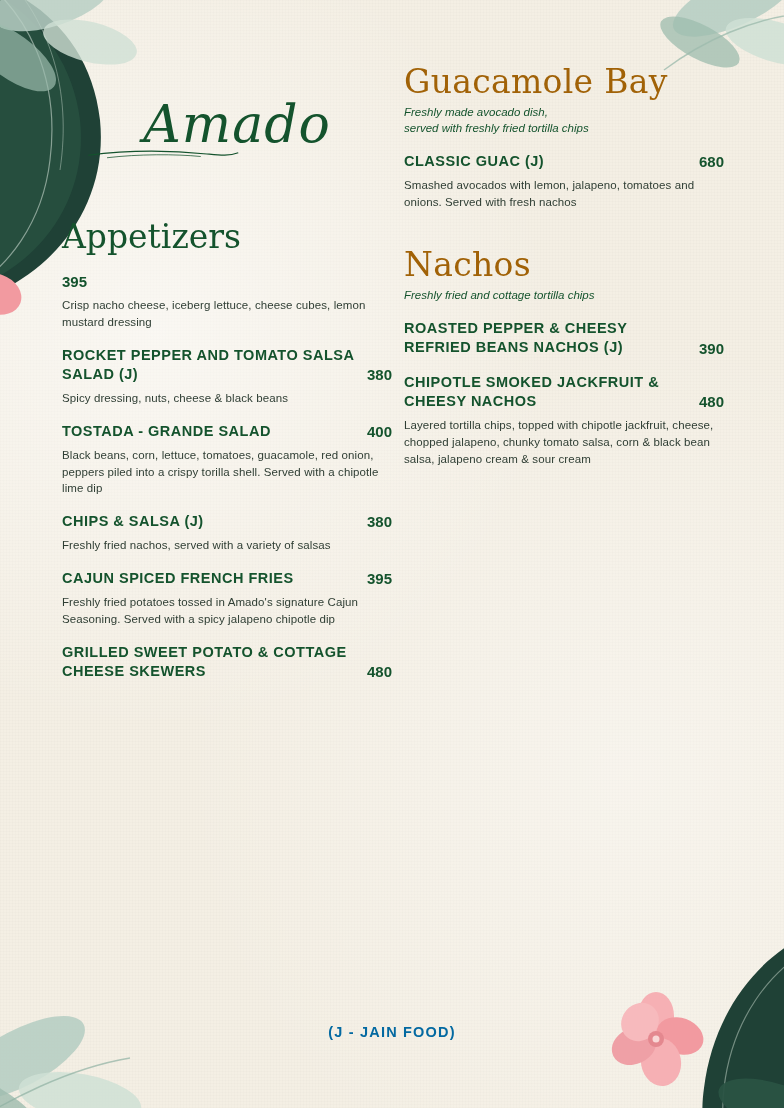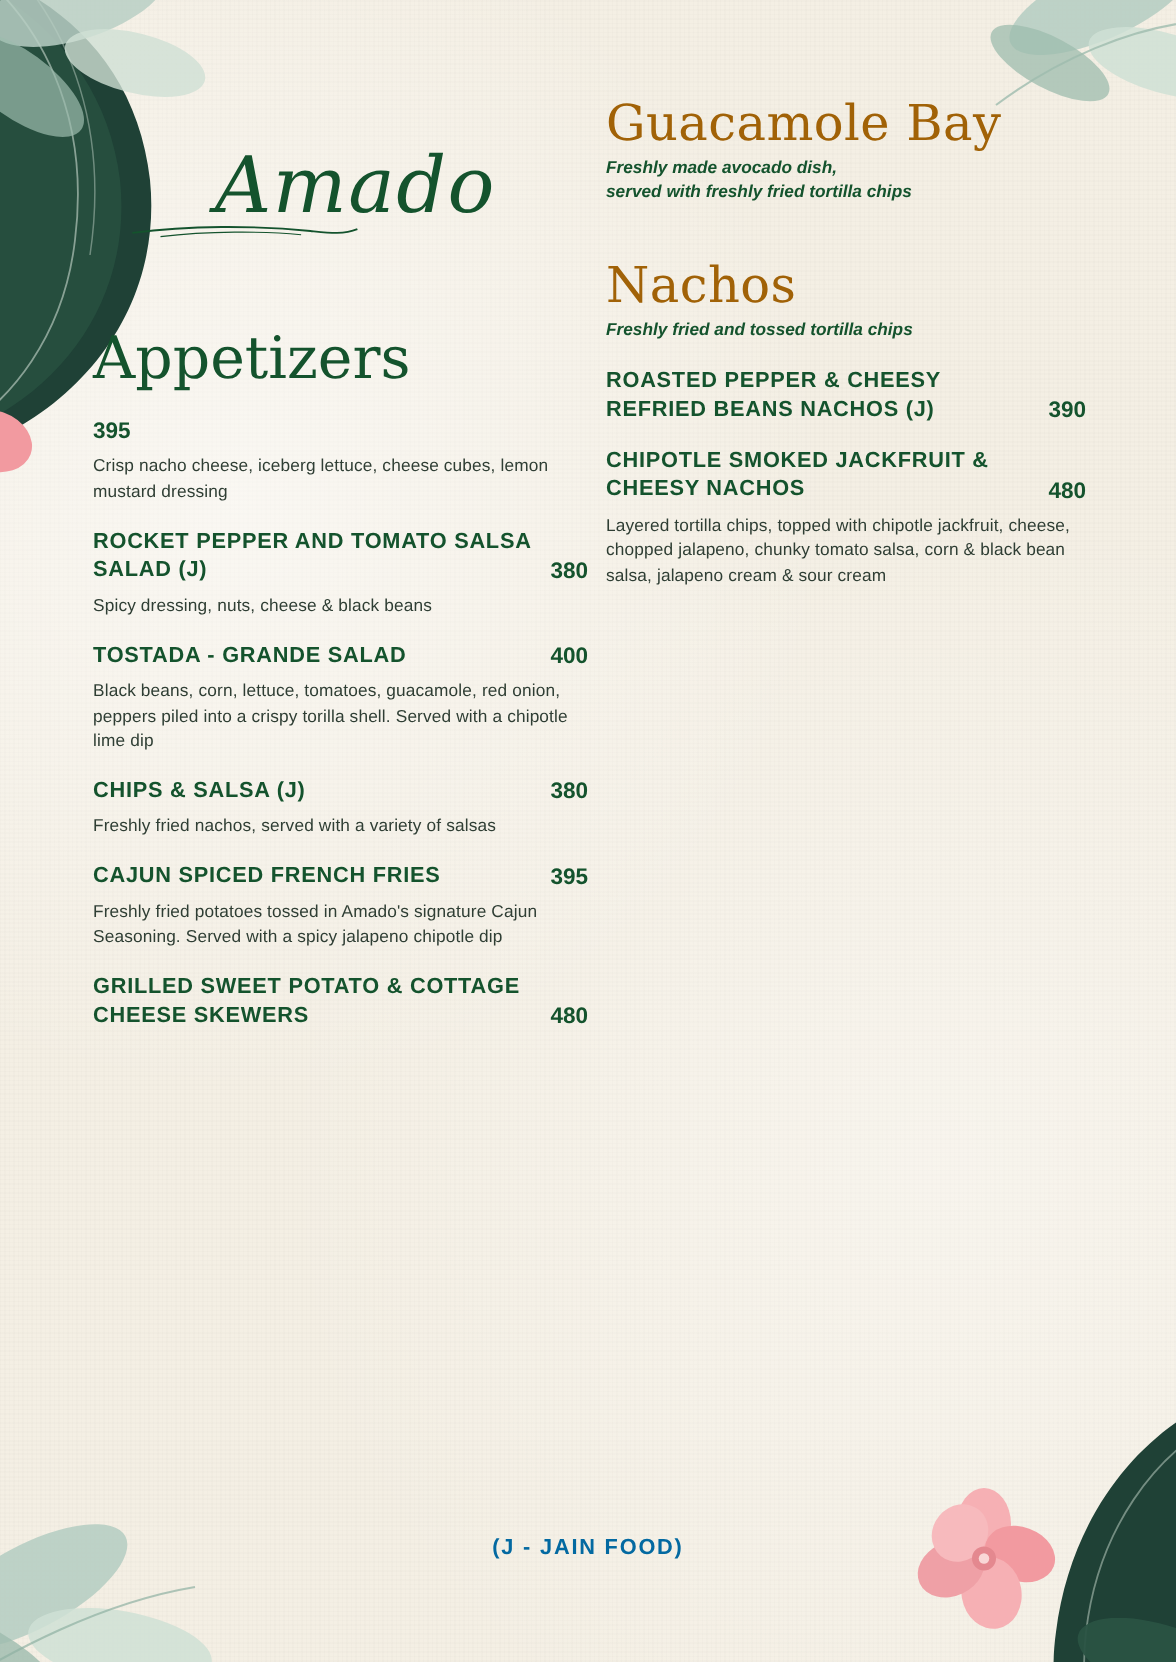--- a/index.html
+++ b/index.html
@@ -87,7 +87,7 @@
   .section-sub {
     font-size: 11.5px;
     font-style: italic;
-    font-weight: bold;
+    font-weight: normal;
     color: #14532d;
     line-height: 1.35;
     margin: 0 0 16px 0;

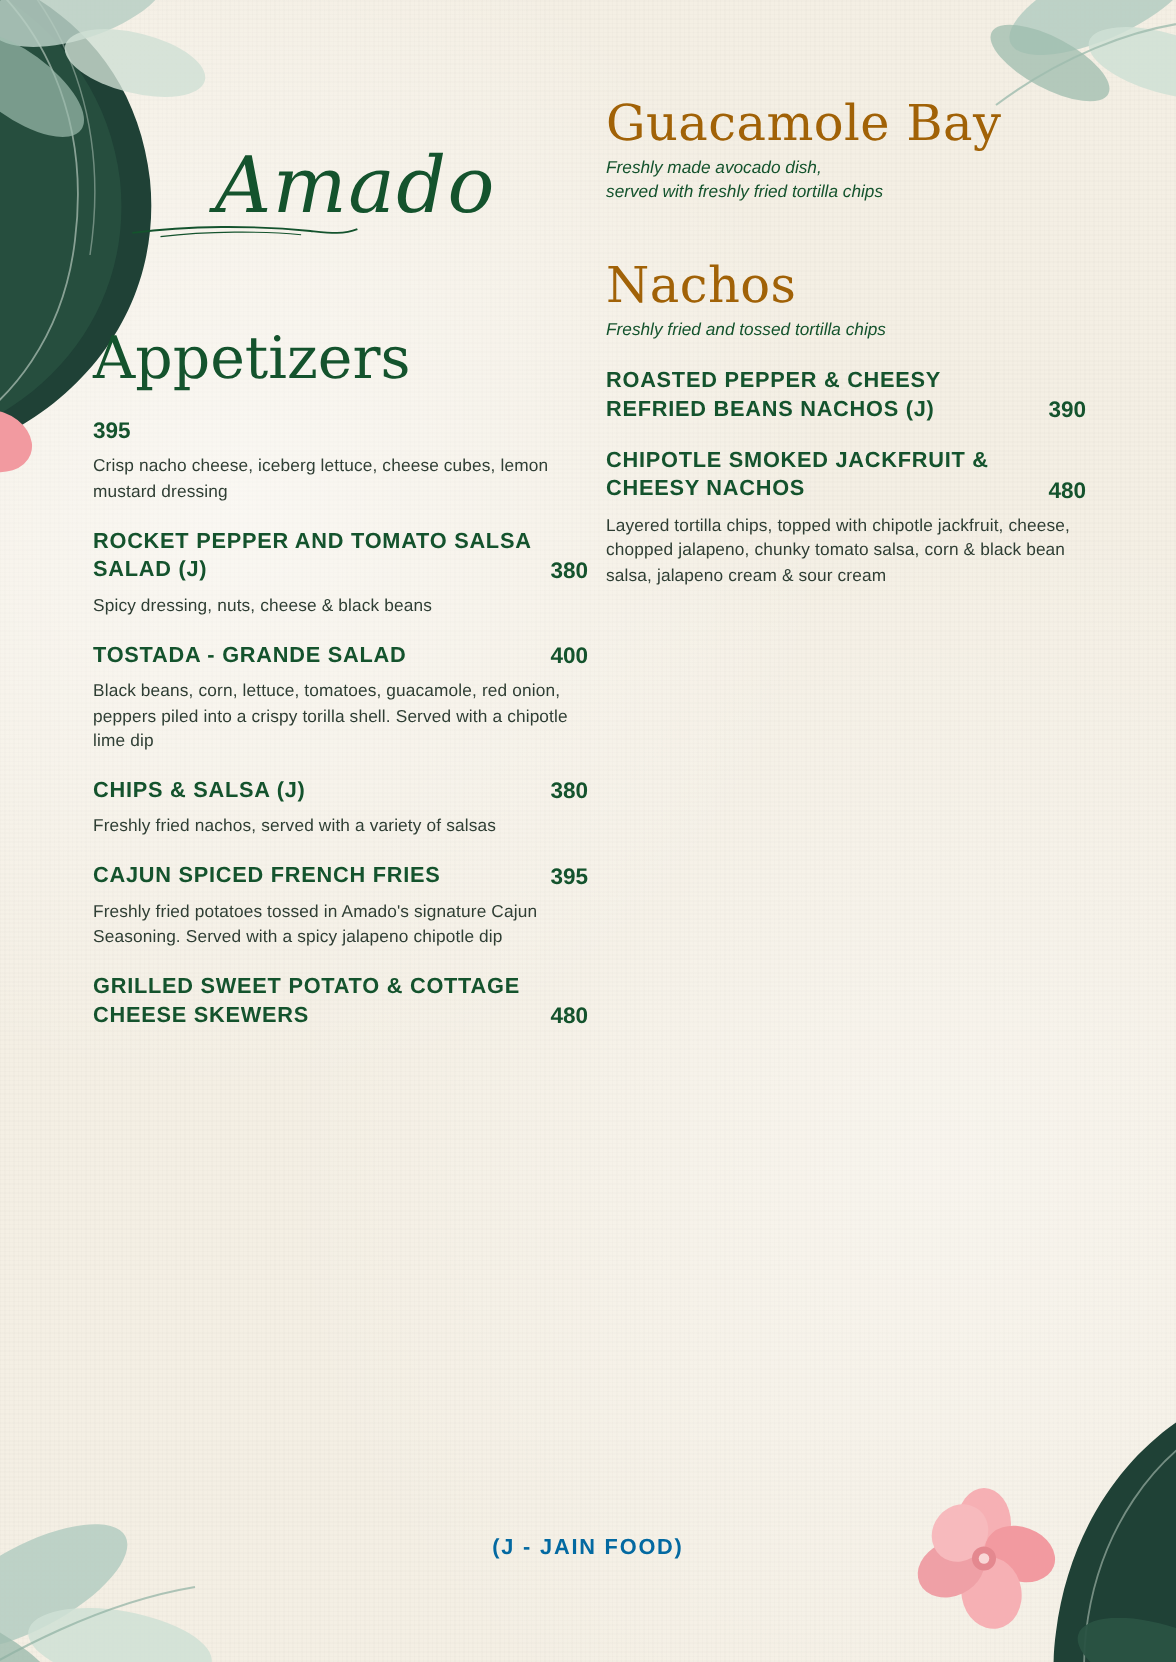--- a/index.html
+++ b/index.html
@@ -264,6 +264,13 @@
     <div class="section-sub" style="white-space:pre-line;">Freshly made avocado dish,
 served with freshly fried tortilla chips</div>
 
+    <div class="item">
+      <div class="item-head">
+        <div class="item-name">CLASSIC GUAC   (J)</div>
+        <div class="item-price">680</div>
+      </div>
+      <div class="item-desc">Smashed avocados with lemon, jalapeno, tomatoes and onions. Served with fresh nachos</div>
+    </div>
 
     <h2 class="section-title small-gap" style="margin-top:34px;">Nachos</h2>
     <div class="section-sub">Freshly fried and tossed tortilla chips</div>

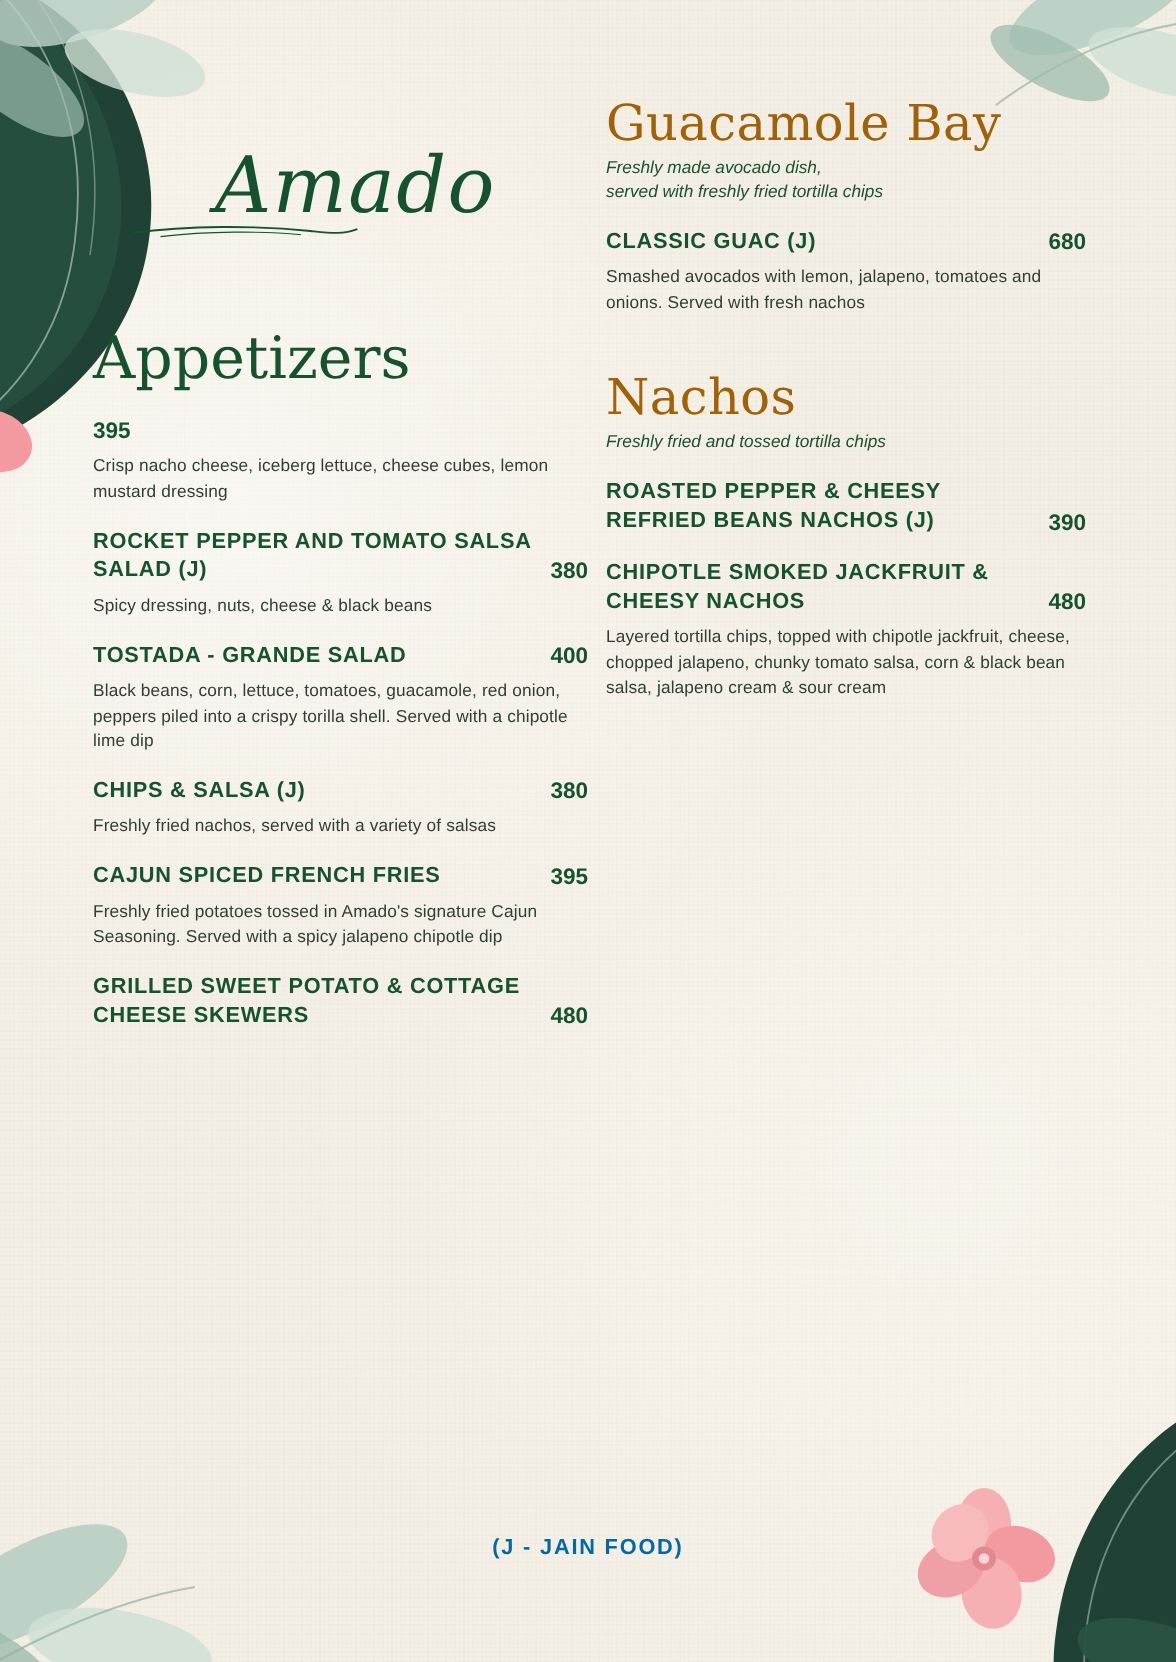--- a/index.html
+++ b/index.html
@@ -128,7 +128,7 @@
 
   .left-heading {
     font-family: "DejaVu Serif", serif;
-    font-size: 39px;
+    font-size: 33px;
     margin: 0 0 16px 0;
     font-weight: normal;
   }

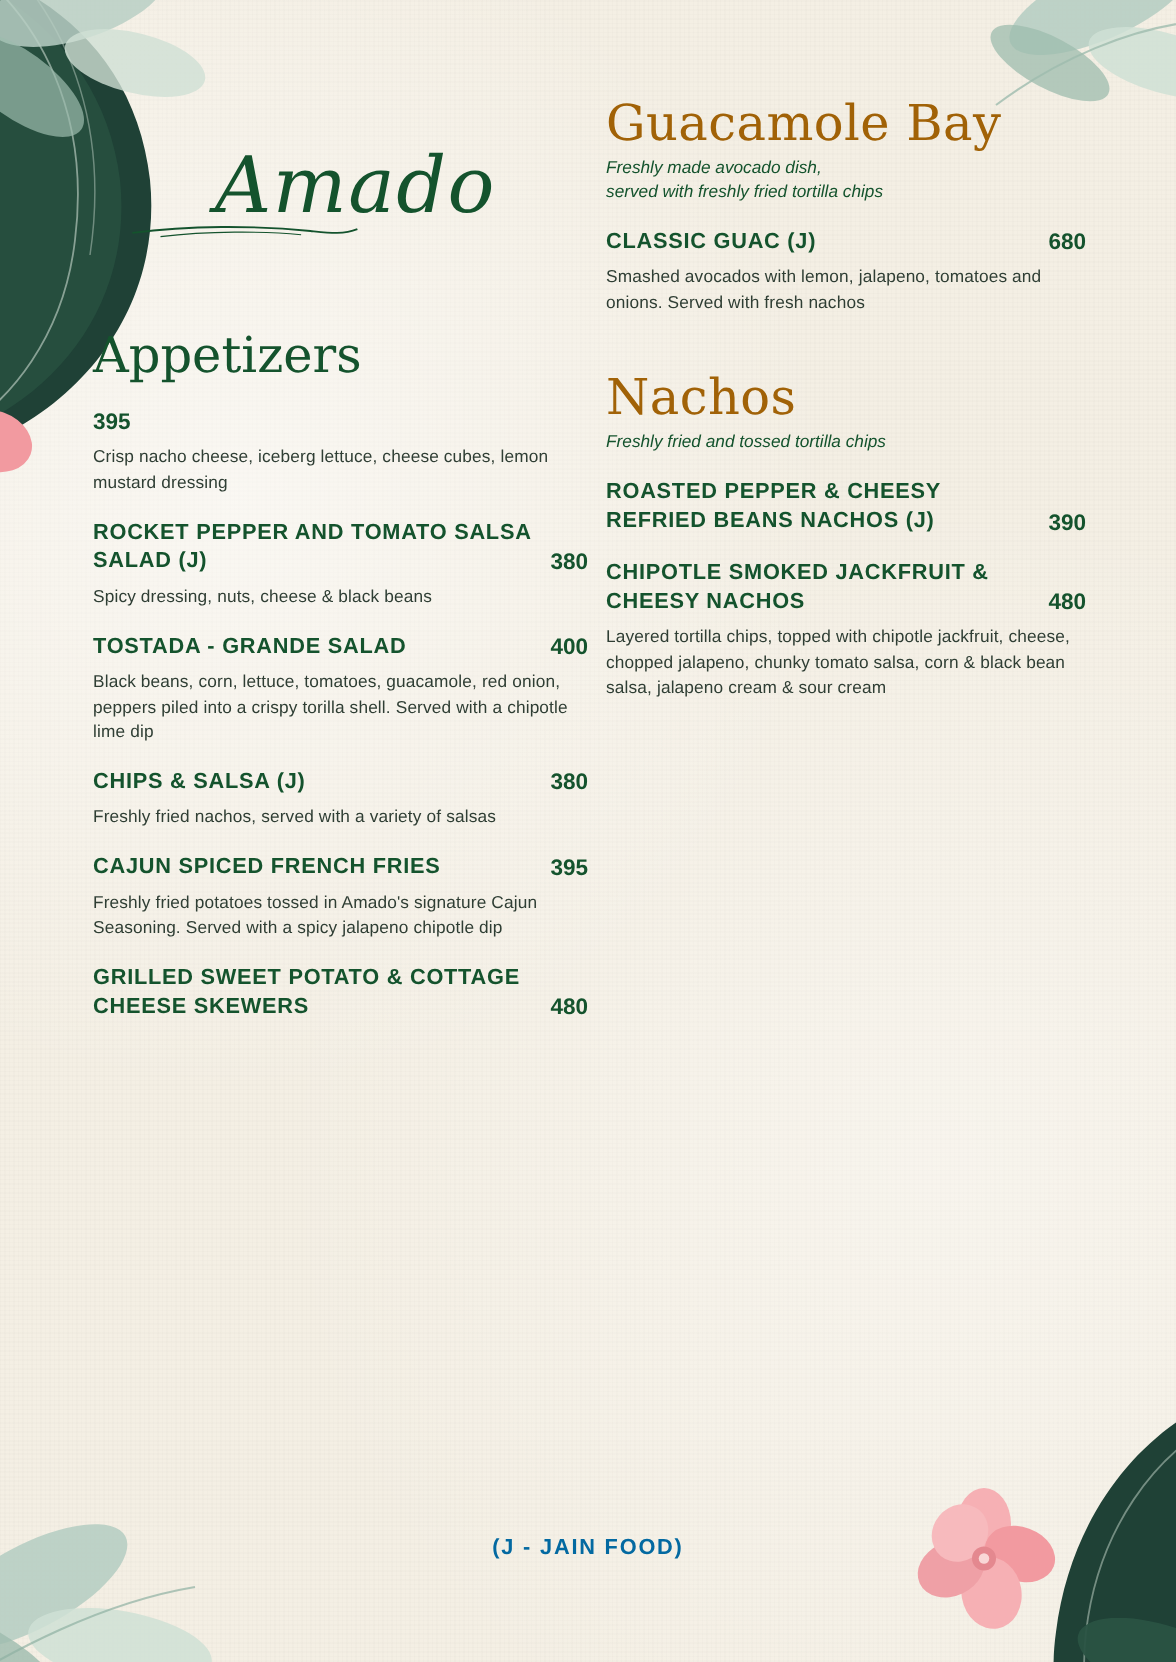--- a/index.html
+++ b/index.html
@@ -273,7 +273,7 @@
     </div>
 
     <h2 class="section-title small-gap" style="margin-top:34px;">Nachos</h2>
-    <div class="section-sub">Freshly fried and tossed tortilla chips</div>
+    <div class="section-sub">Freshly fried and cottage tortilla chips</div>
 
     <div class="item">
       <div class="item-head">

